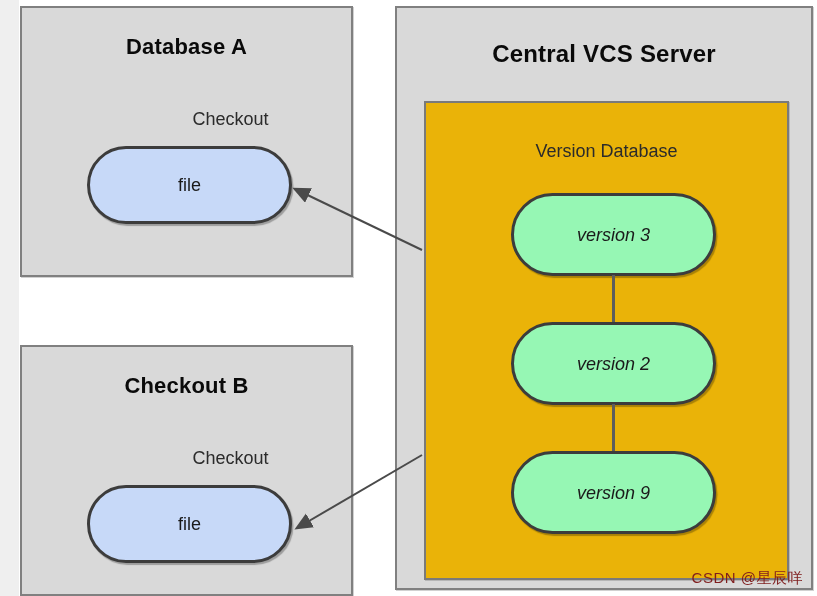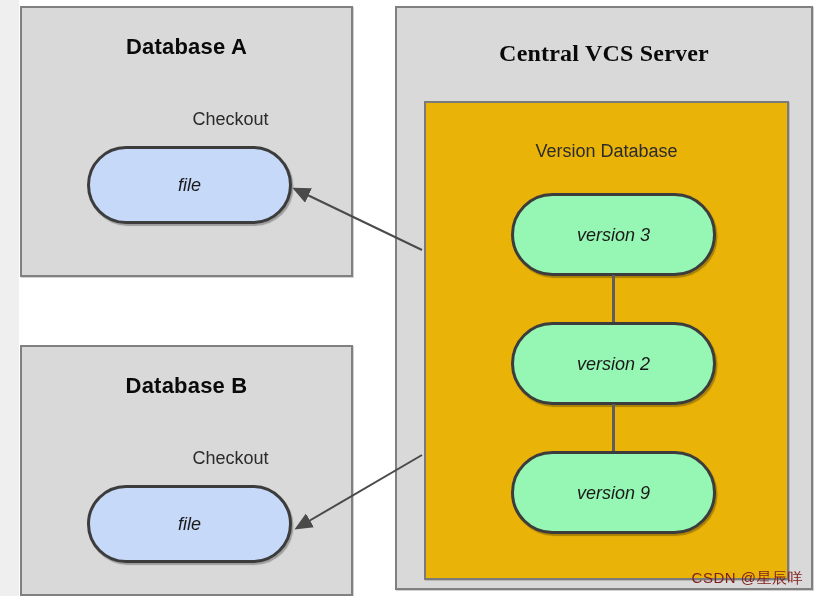--- a/index.html
+++ b/index.html
@@ -68,7 +68,6 @@
   #vcs-server .panel-title {
     top: 32px;
     font-size: 24px;
-    font-family: Liberation Serif, serif;
   }
   .sub-label {
     position: absolute;

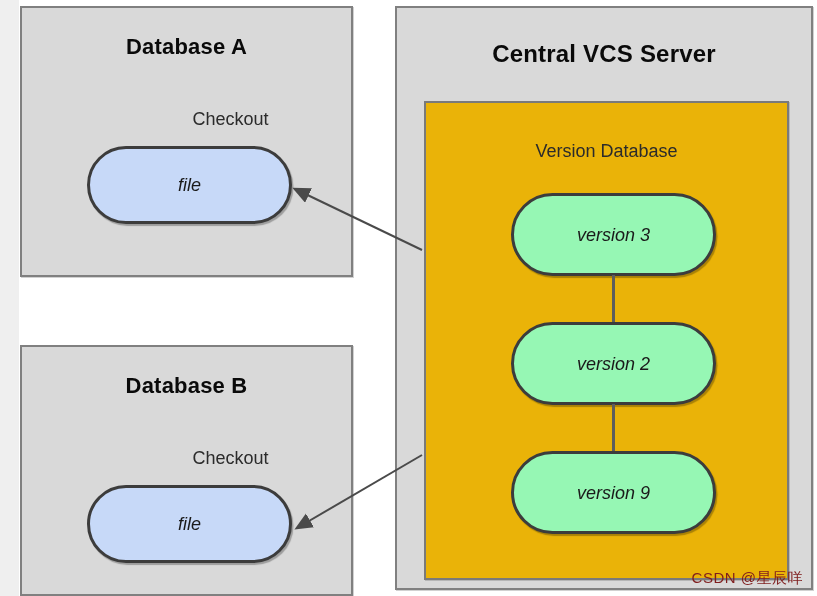--- a/index.html
+++ b/index.html
@@ -118,7 +118,6 @@
     top: 138px;
     width: 205px;
     height: 78px;
-    font-style: italic;
   }
   .pill-version {
     background: #96f7b4;

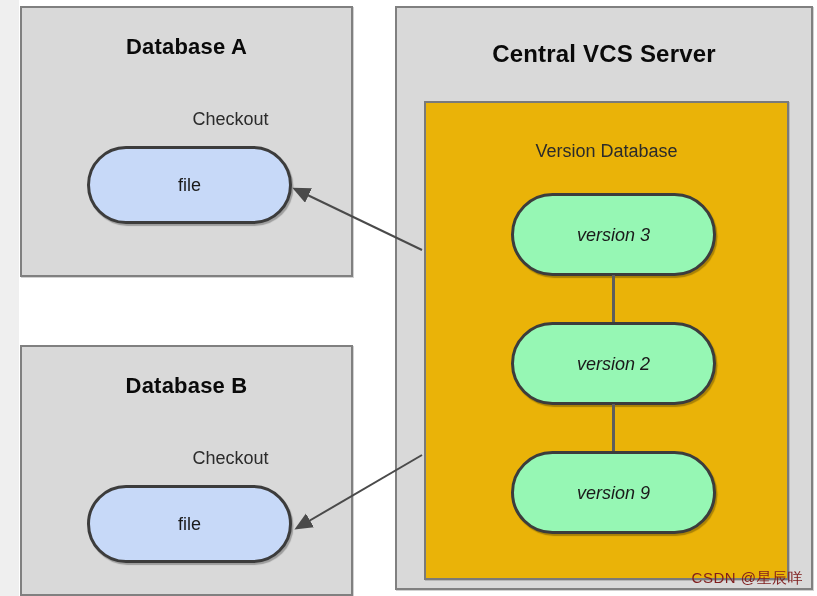--- a/index.html
+++ b/index.html
@@ -174,7 +174,7 @@
   </div>
 
   <div class="panel" id="computer-b">
-    <div class="panel-title">Database B</div>
+    <div class="panel-title">Checkout B</div>
     <div class="sub-label">Checkout</div>
     <div class="pill pill-file">
       <span>file</span>

